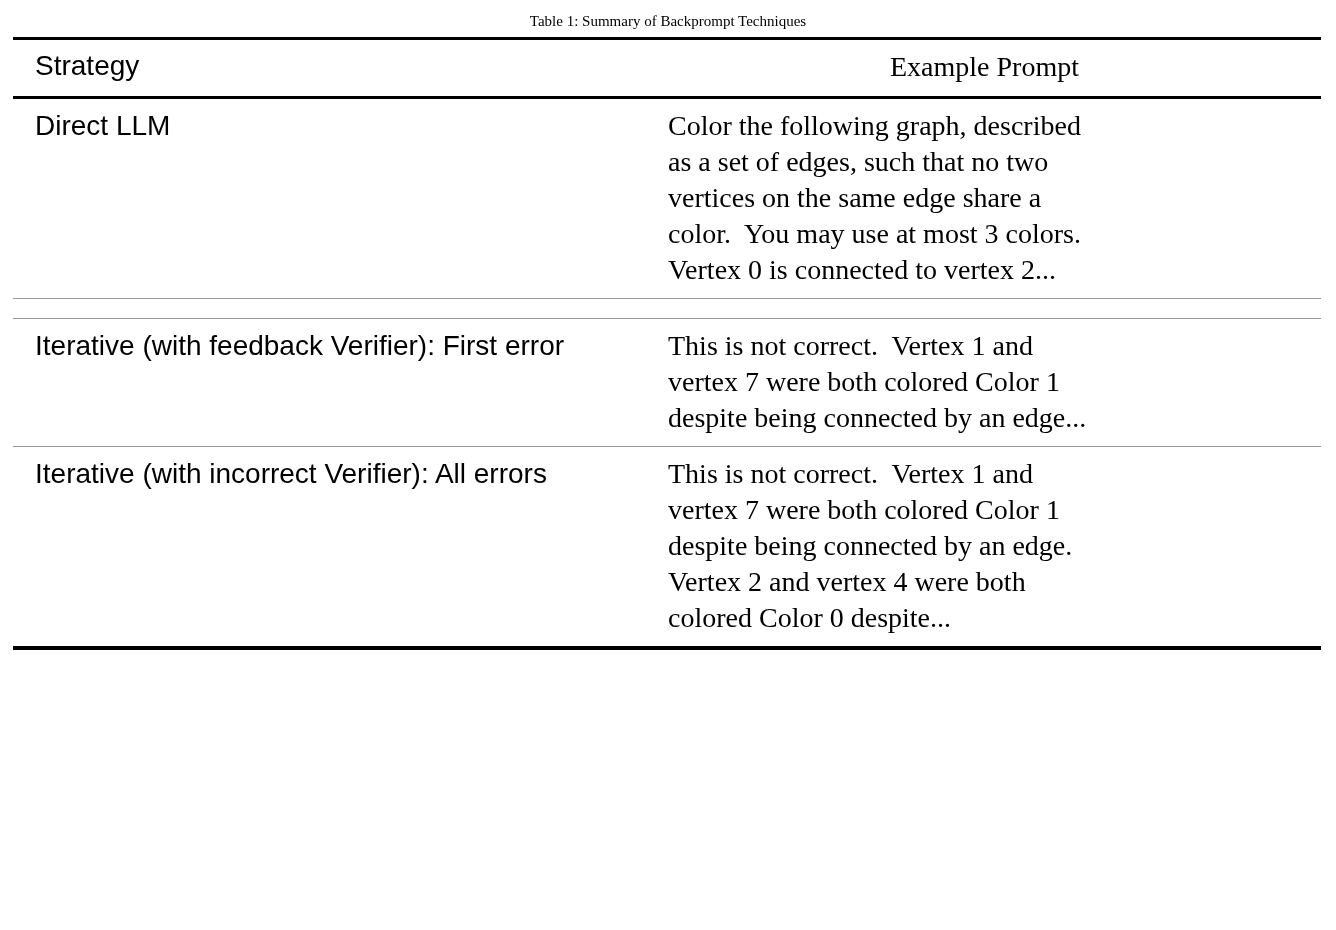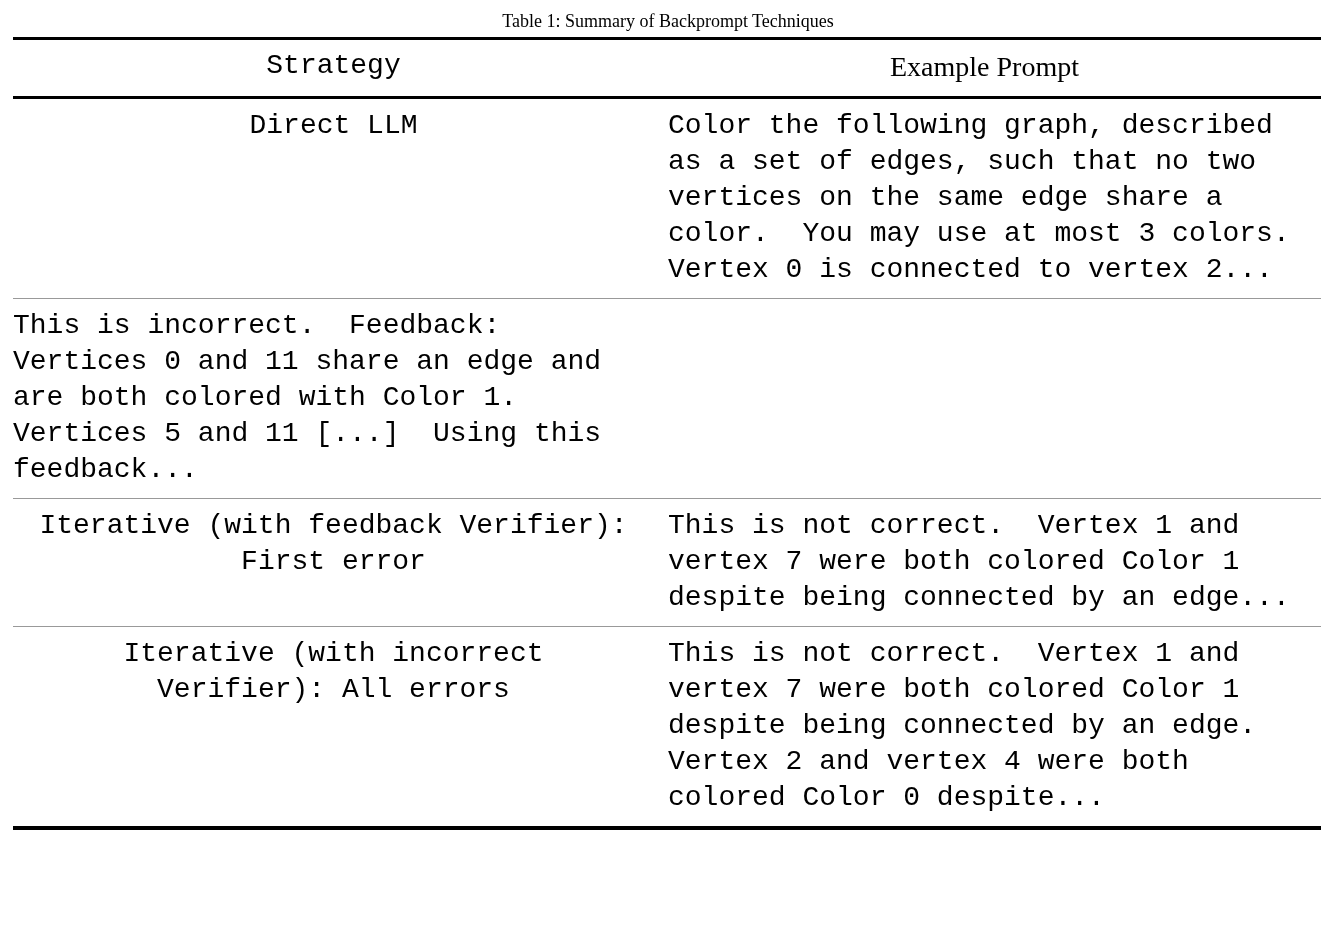--- a/index.html
+++ b/index.html
@@ -18,7 +18,7 @@
   }
   .caption {
     text-align: center;
-    font-size: 18px;
+    font-size: 15px;
     line-height: 25px;
     padding-top: 9px;
     margin-bottom: 3px;

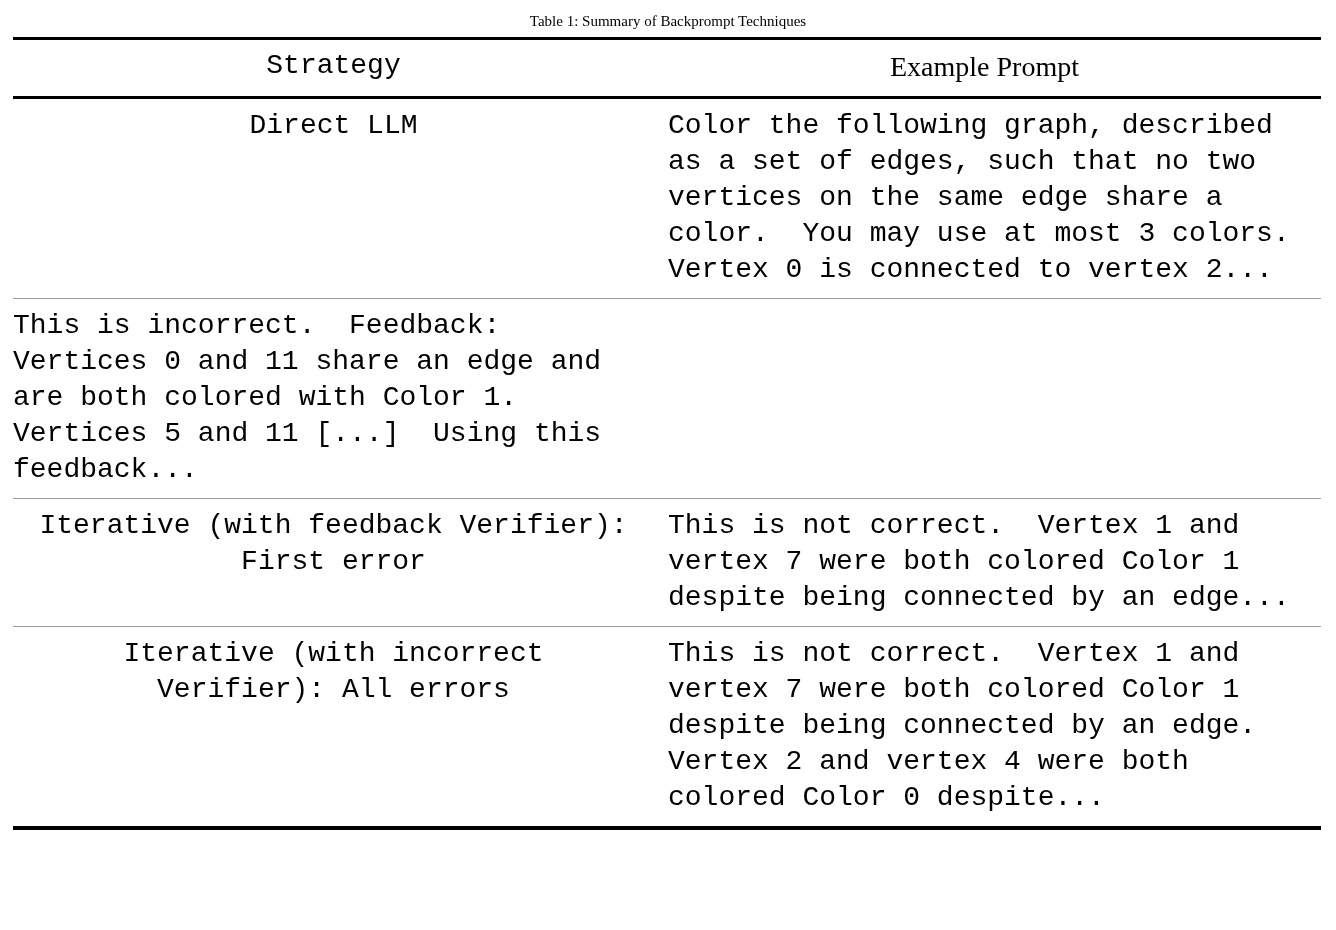--- a/index.html
+++ b/index.html
@@ -53,12 +53,11 @@
     font-weight: normal;
   }
   .cell-strategy {
-    font-family: Liberation Mono, monospace;
+    font-family: Liberation Sans, sans-serif;
     font-size: 28px;
     line-height: 36px;
     padding-left: 22px;
     padding-right: 16px;
-    text-align: center;
   }
   .th.cell-strategy { line-height: 34px; }
   .cell-prompt {

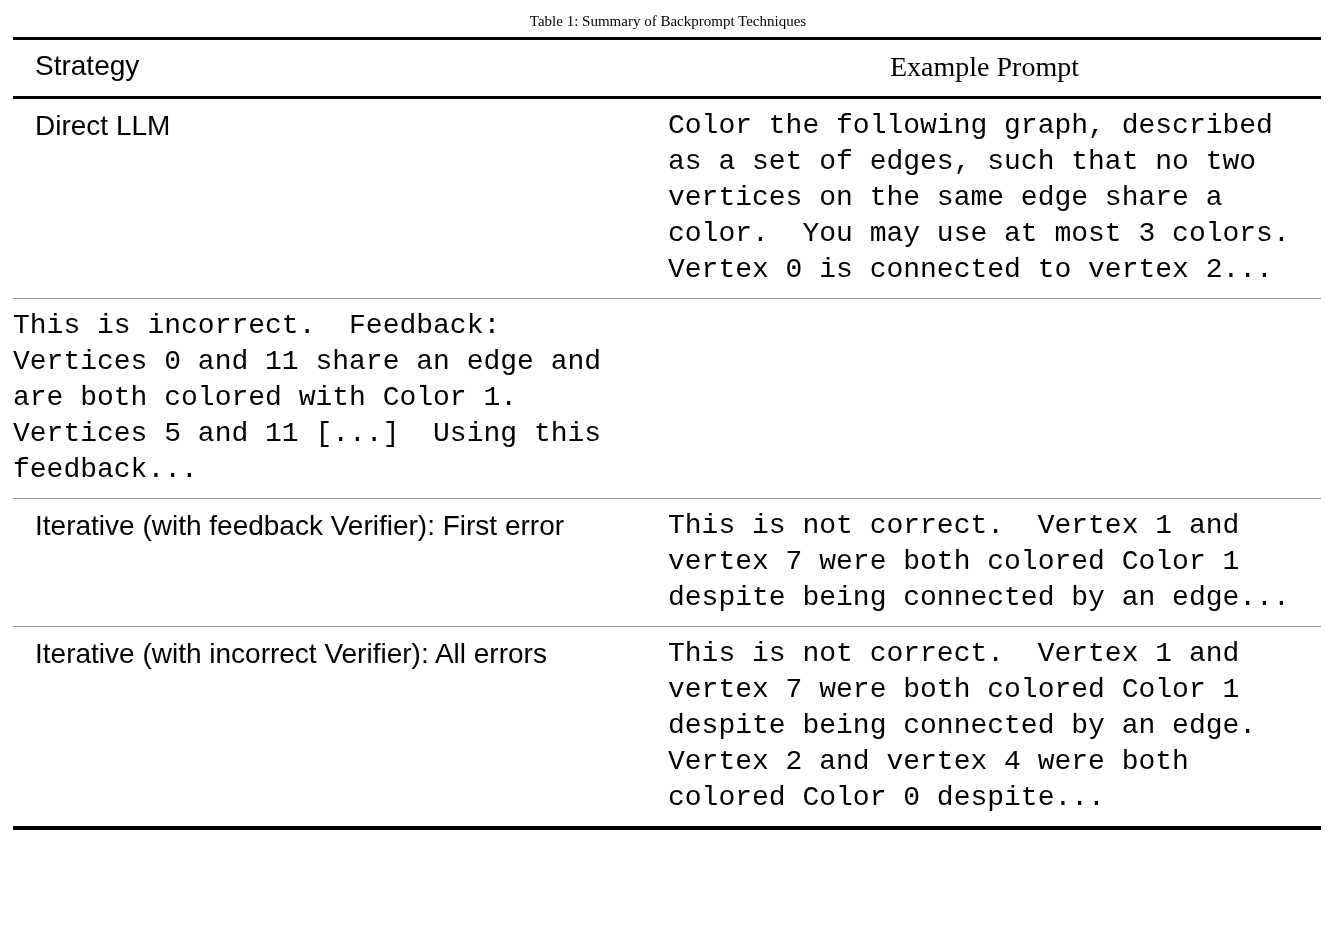--- a/index.html
+++ b/index.html
@@ -61,7 +61,7 @@
   }
   .th.cell-strategy { line-height: 34px; }
   .cell-prompt {
-    font-family: Liberation Mono, monospace;
+    font-family: Liberation Serif, serif;
     font-size: 28px;
     line-height: 36px;
     white-space: pre;

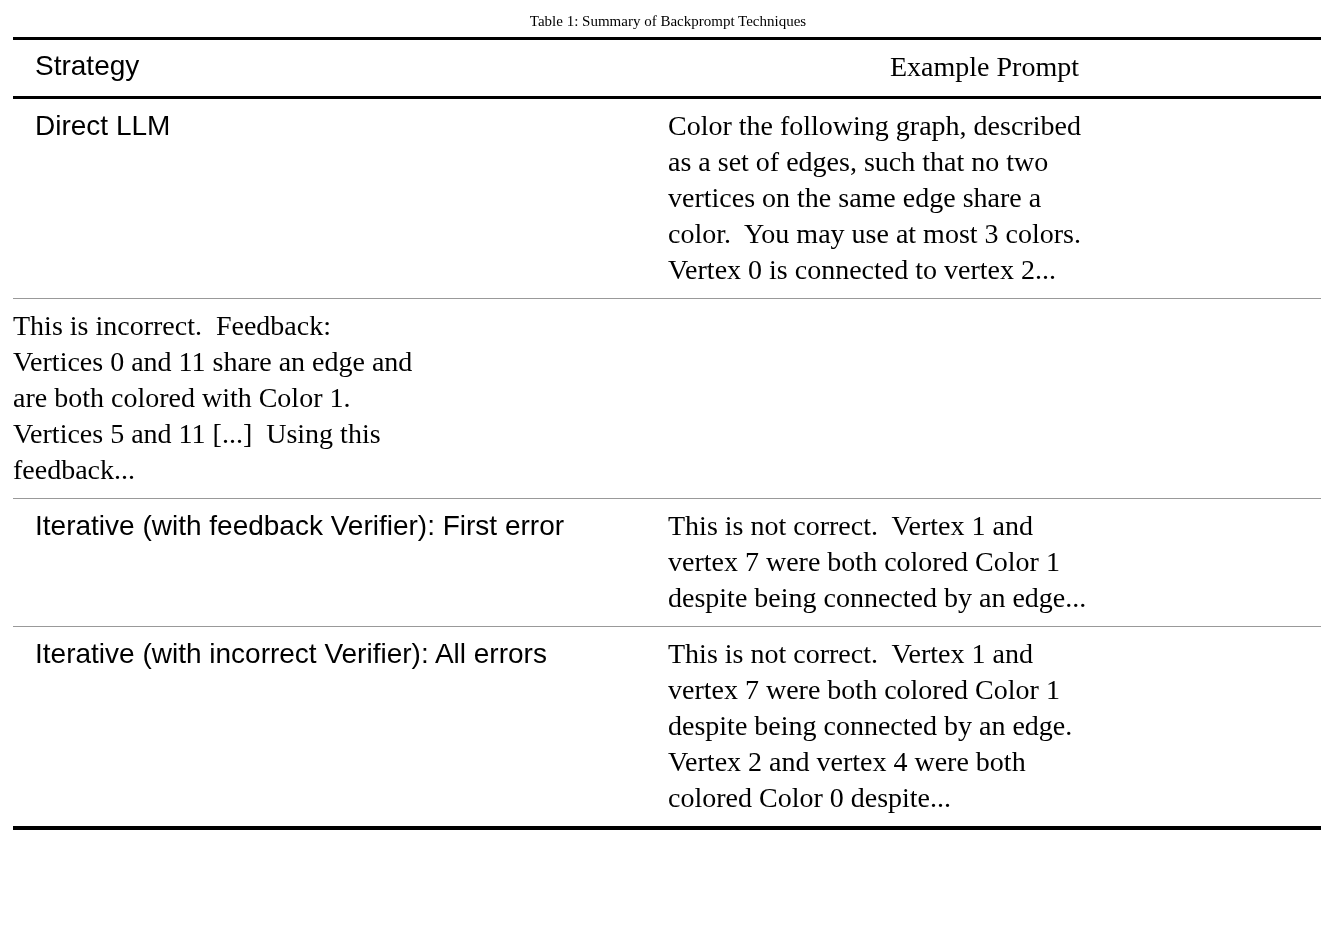--- a/index.html
+++ b/index.html
@@ -97,11 +97,6 @@
     </div>
 
     <div class="row">
-      <div class="cell-prompt">This is incorrect.  Feedback:
-Vertices 0 and 11 share an edge and
-are both colored with Color 1.
-Vertices 5 and 11 [...]  Using this
-feedback...</div>
     </div>
 
 

